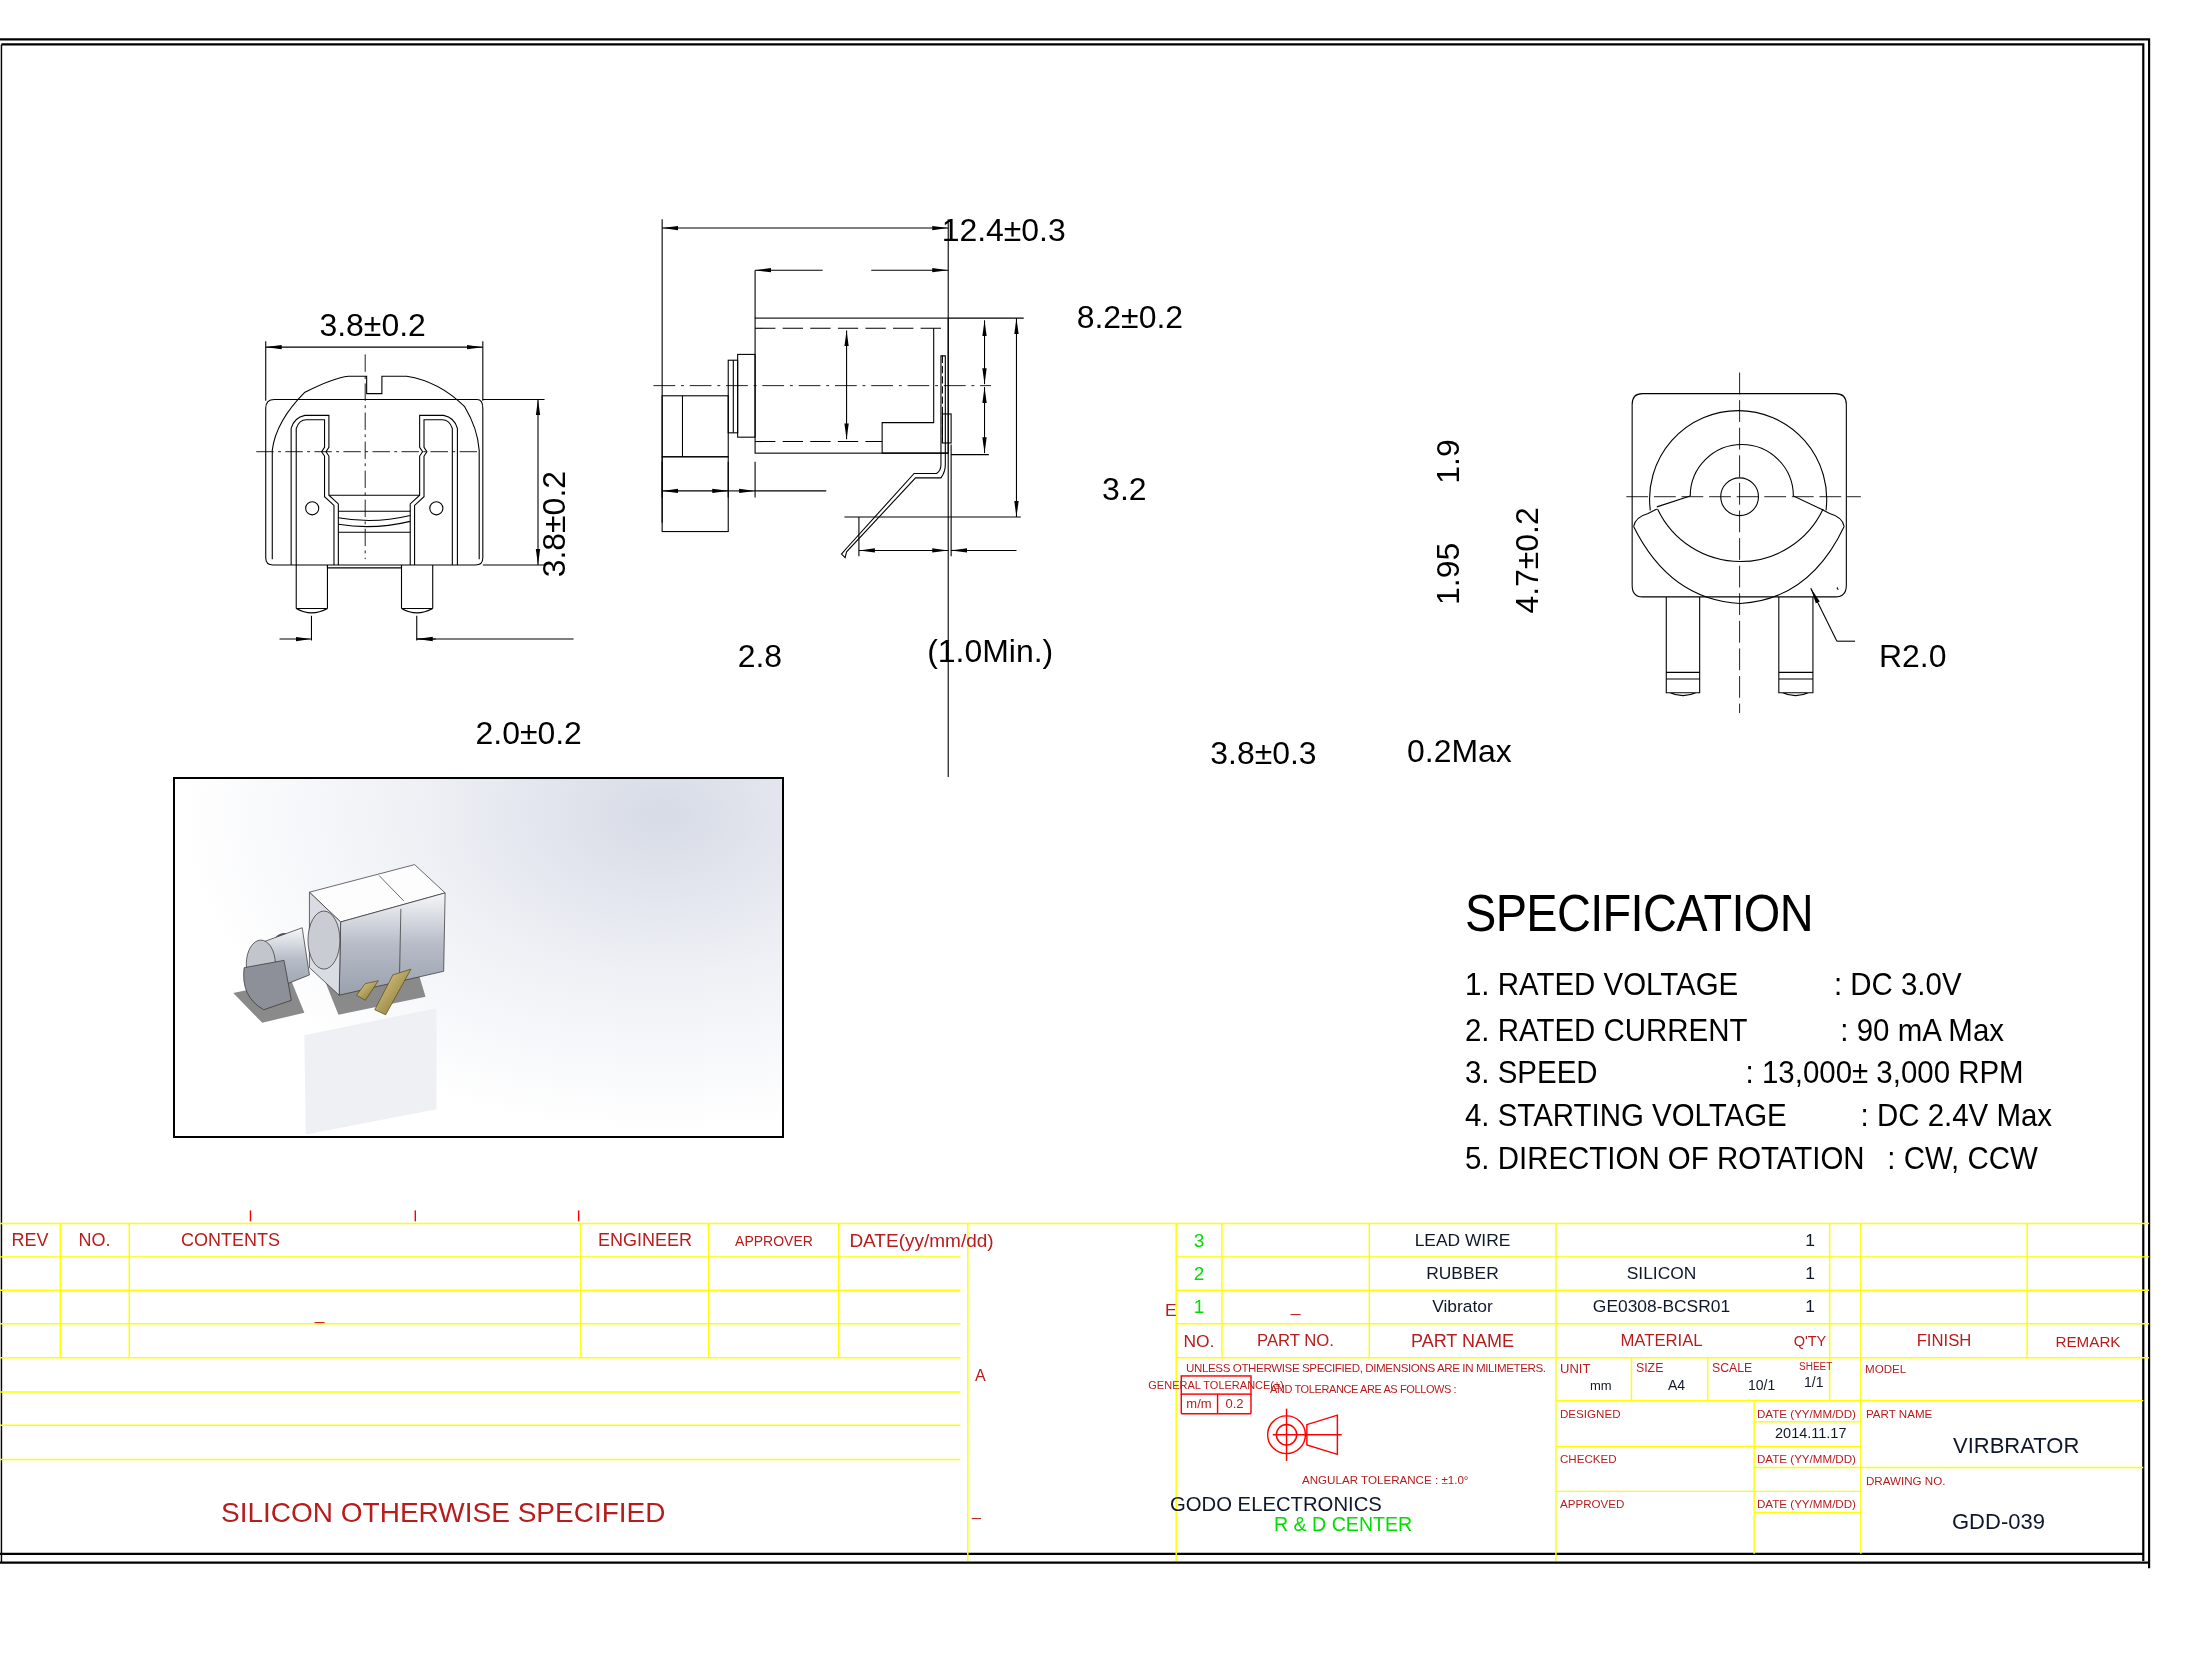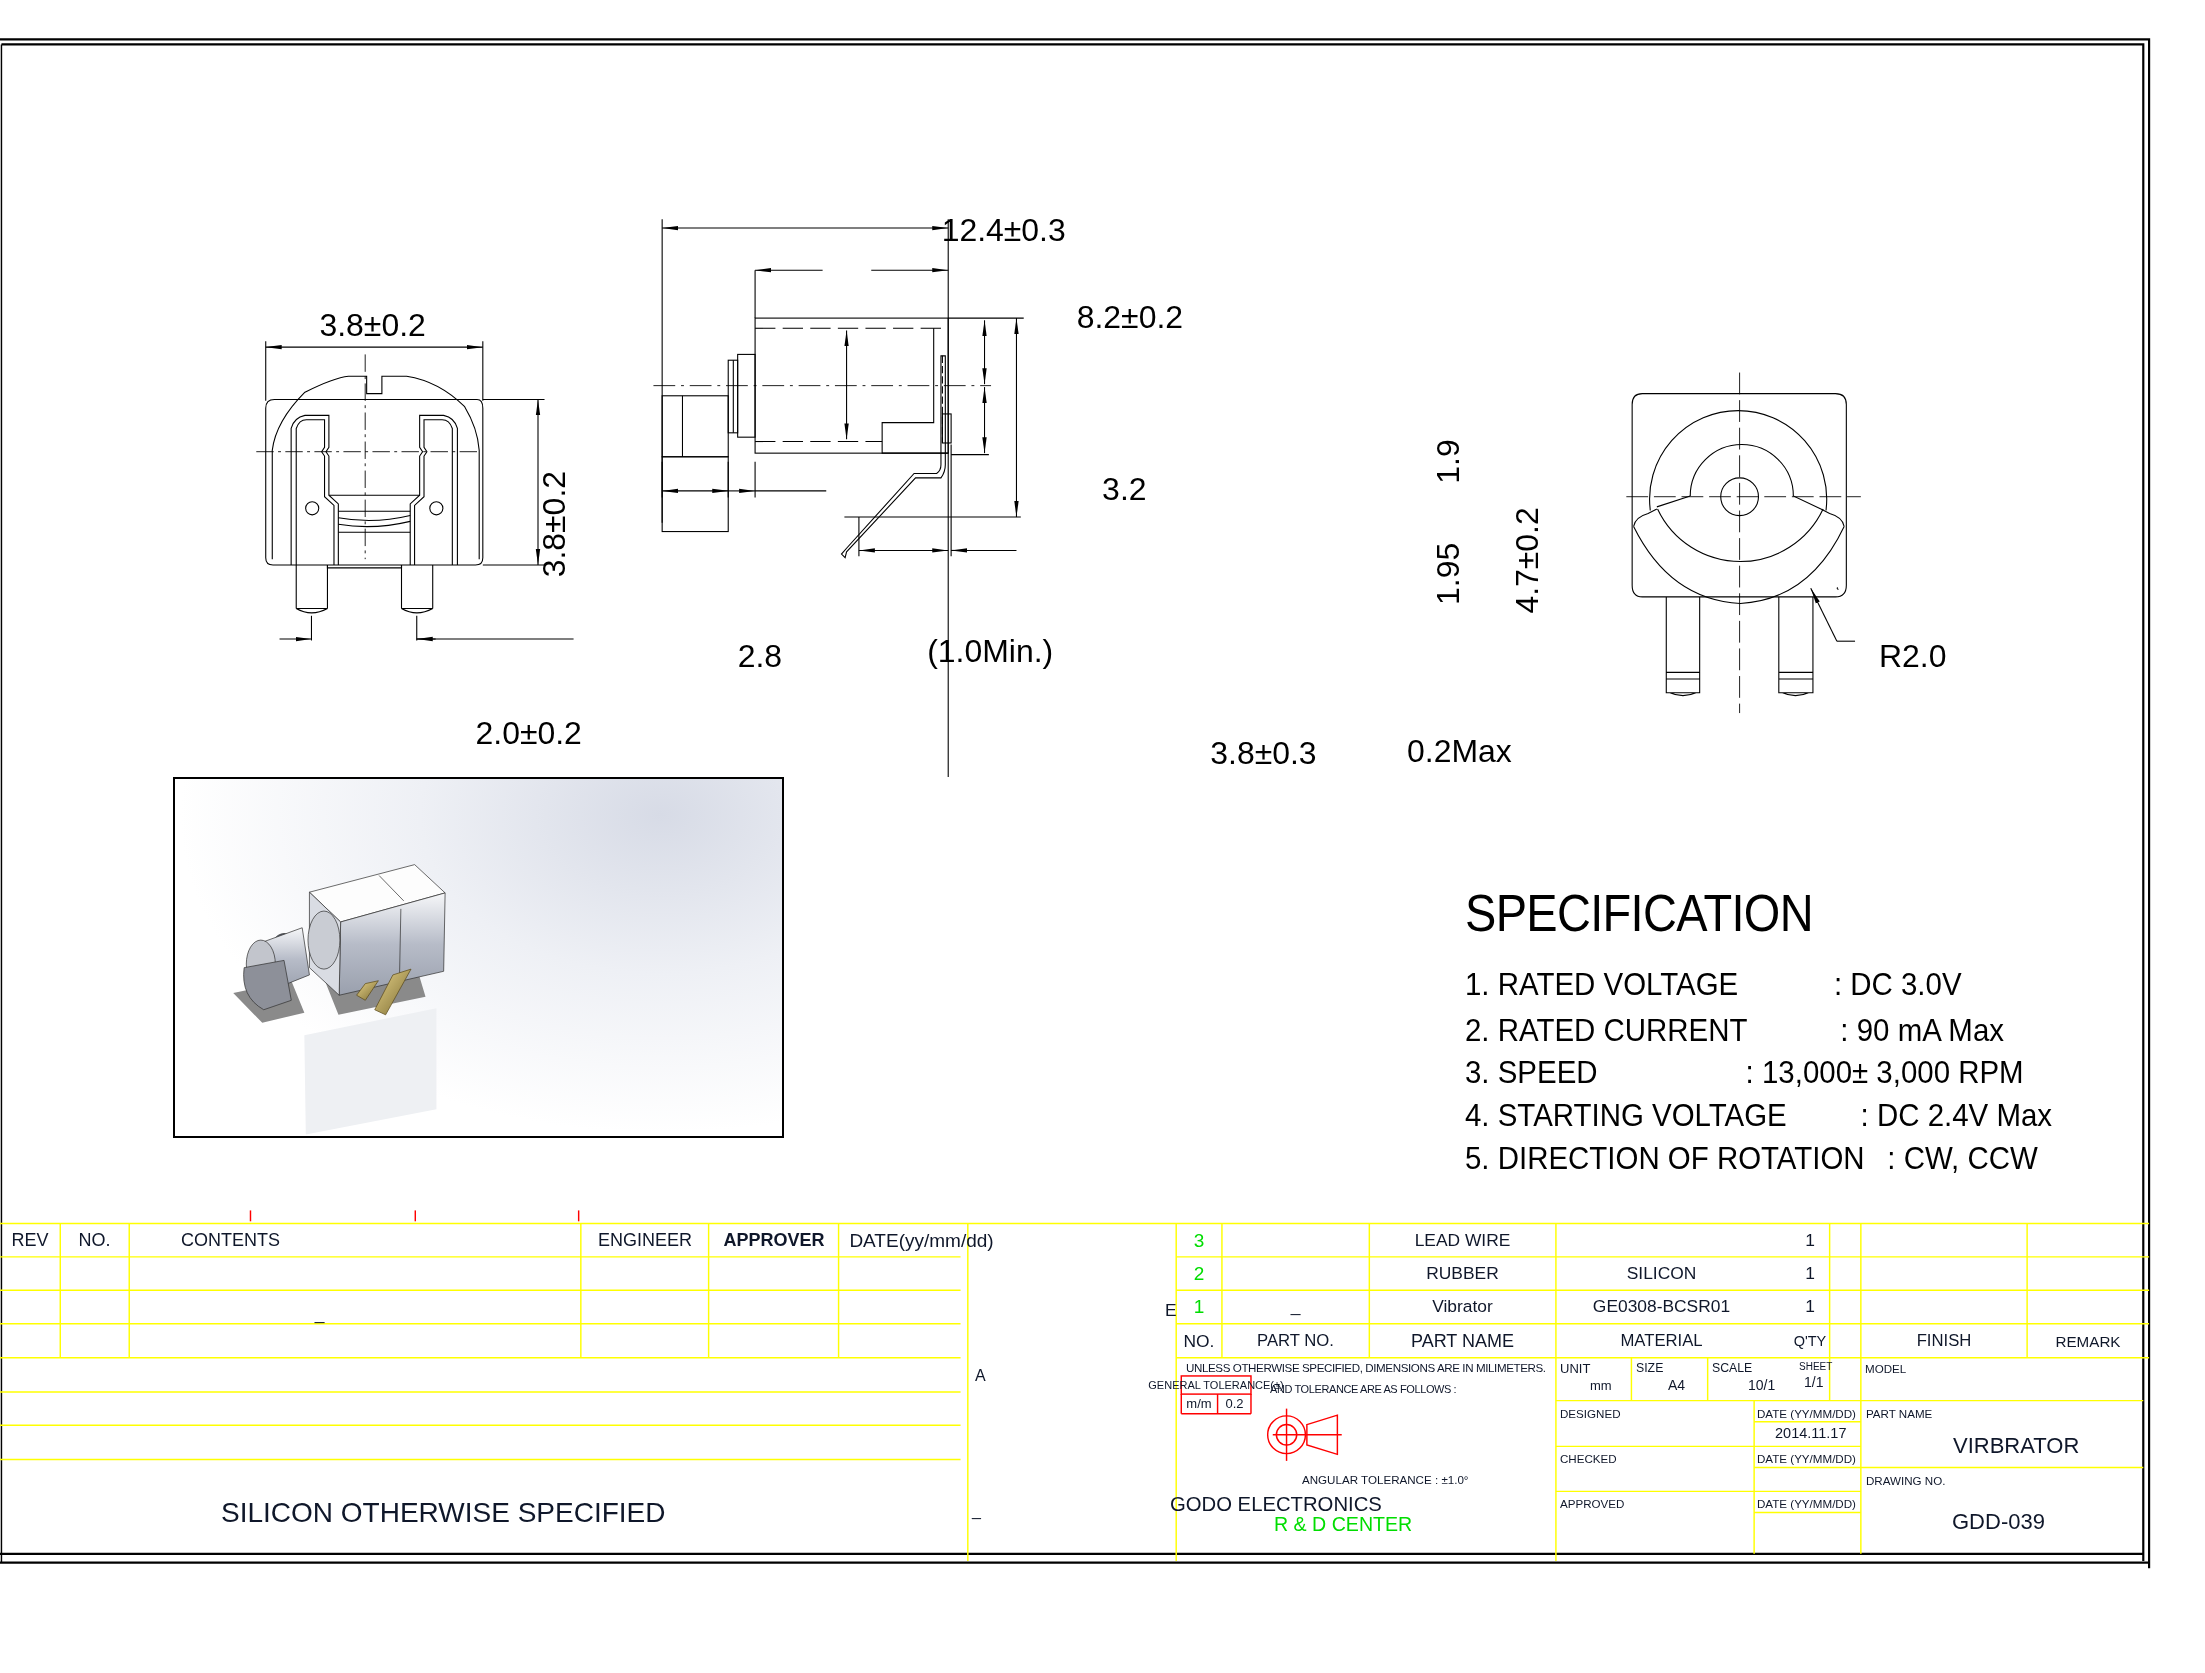--- a/index.html
+++ b/index.html
@@ -10,7 +10,7 @@
   .spec-row{position:absolute;left:1465px;font-size:32px;color:#000;white-space:nowrap;transform:scaleX(0.92);transform-origin:left top;}
   .spec-row .val{position:absolute;white-space:nowrap;}
   .cell{position:absolute;display:flex;align-items:center;justify-content:center;font-size:19px;white-space:nowrap;}
-  .red{color:#0f172a;}
+  .red{color:#b91c1c;}
   .green{color:#00dd00;}
   .blk{color:#0f172a;}
   .small{font-size:12.3px;}

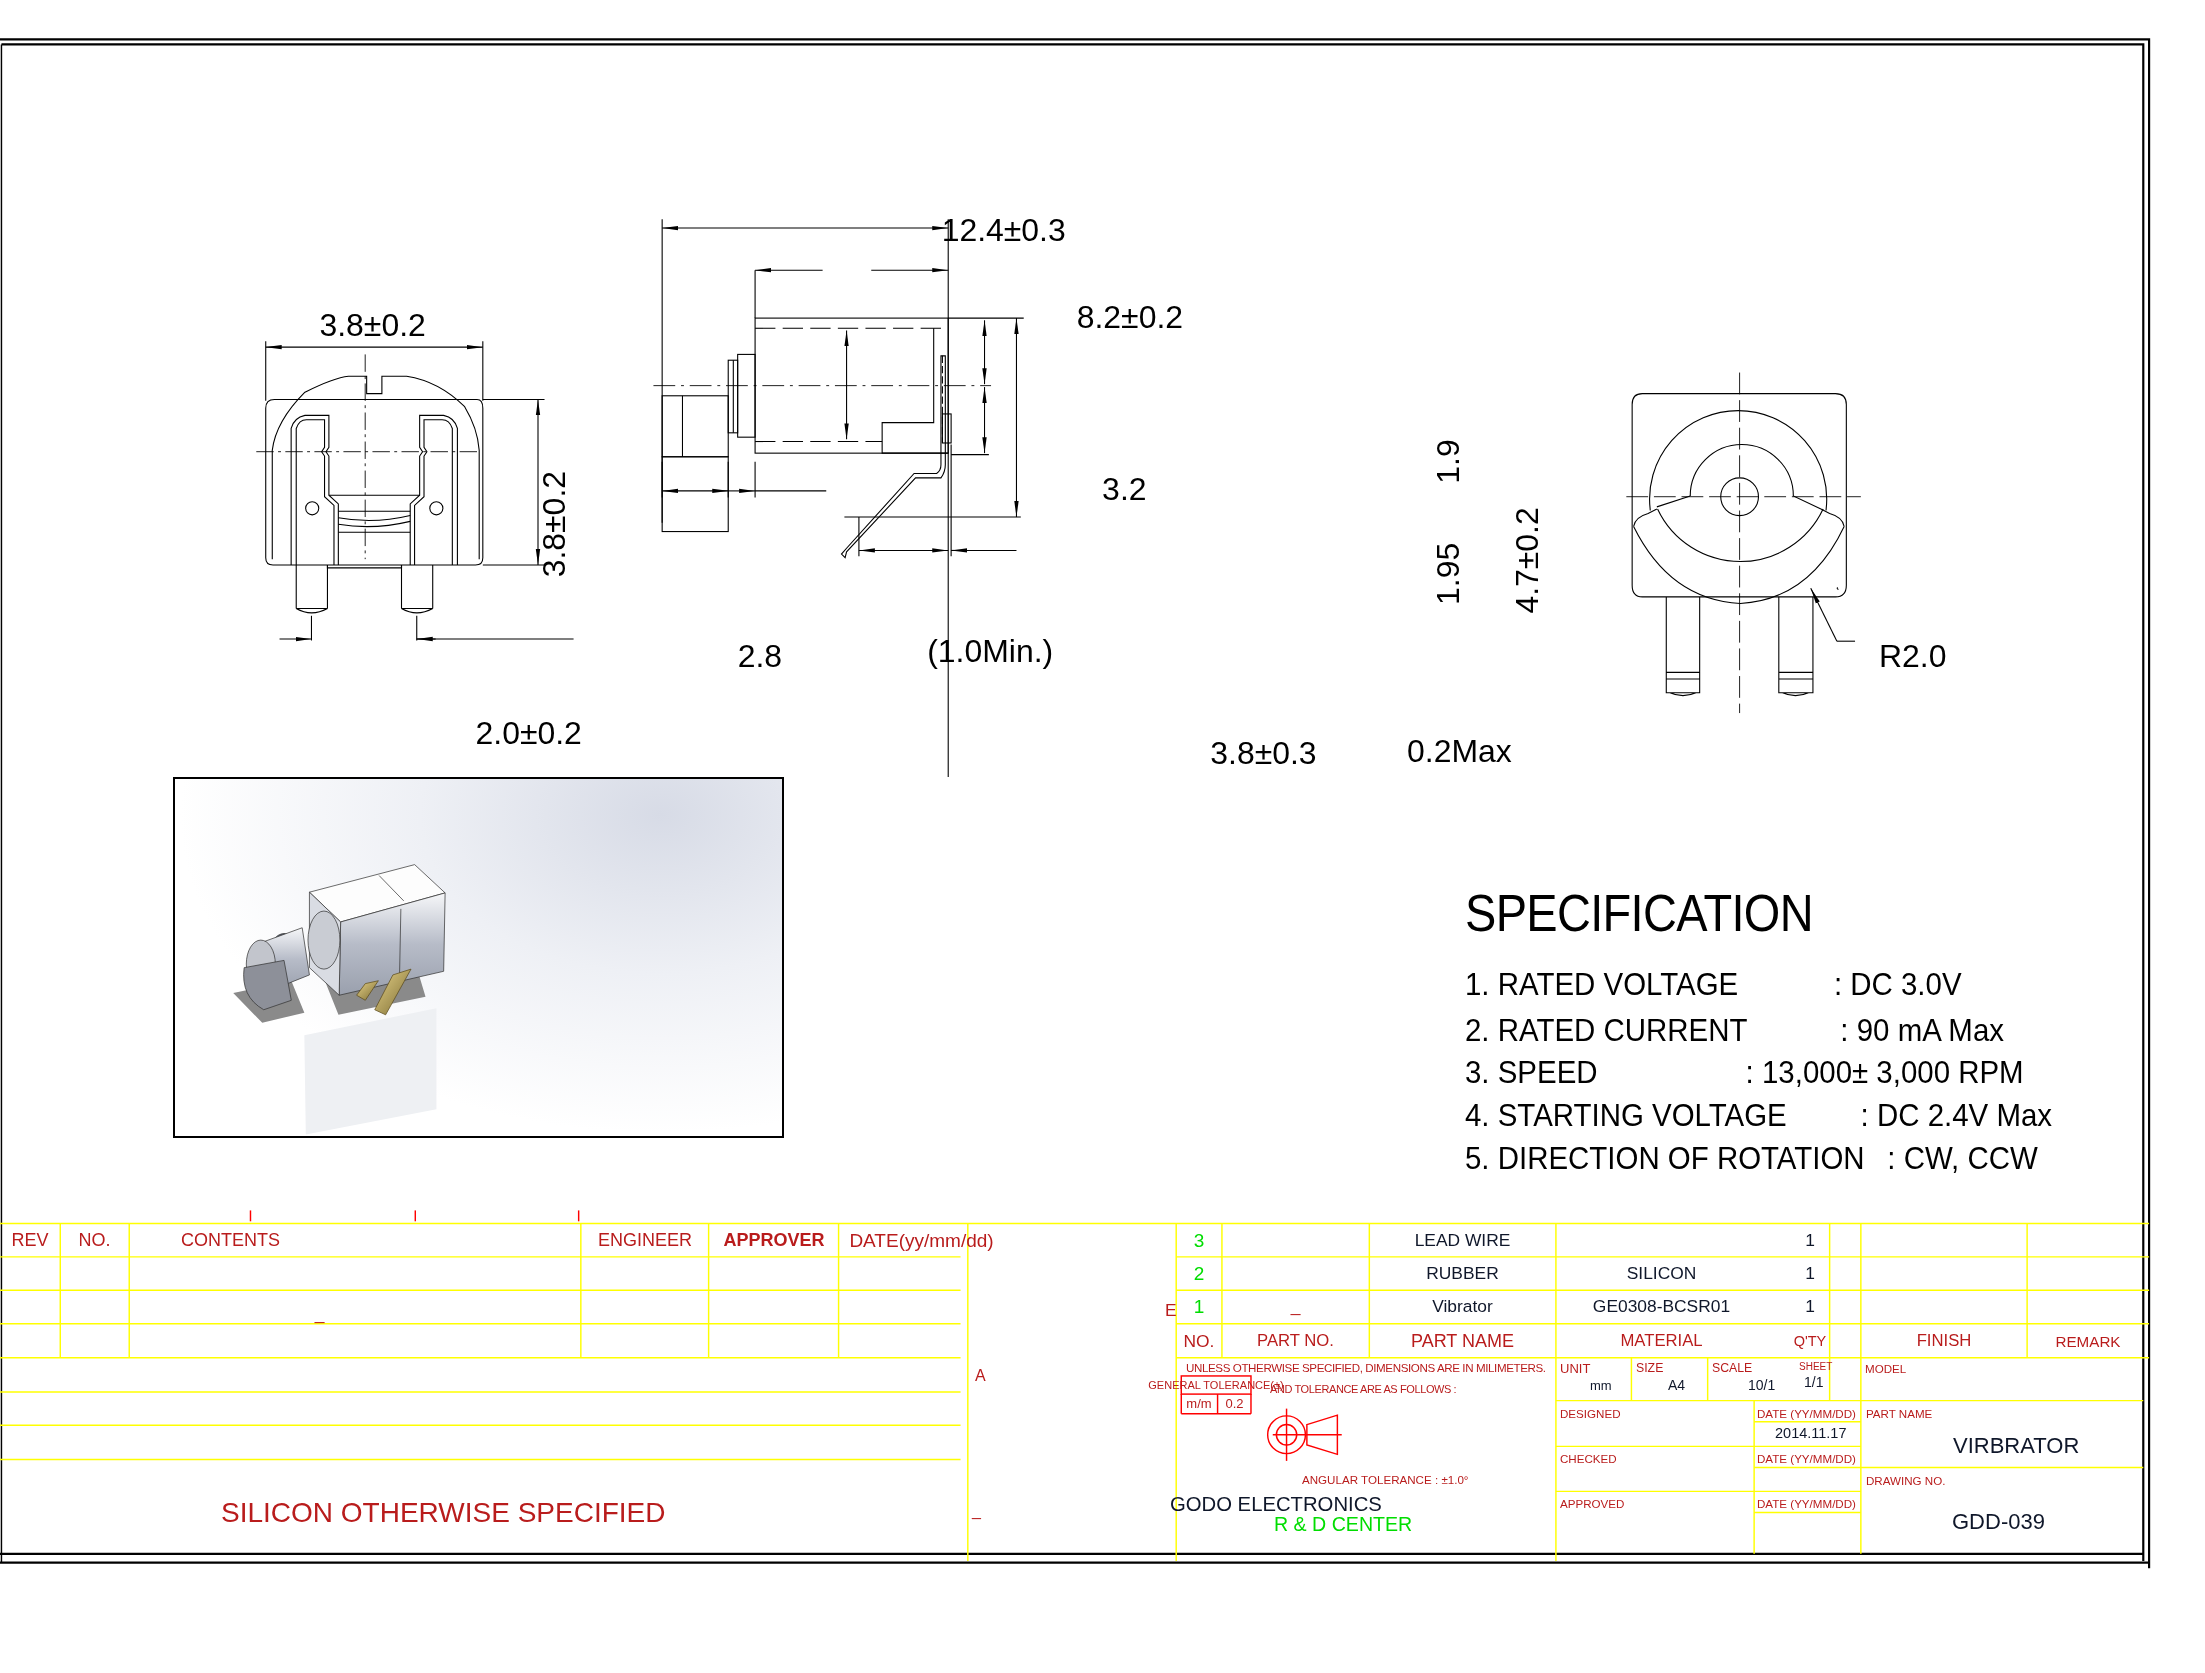--- a/index.html
+++ b/index.html
@@ -285,7 +285,7 @@
   <div class="cell red" style="left:60px;top:1224px;width:69px;height:33px;font-size:18px;">NO.</div>
   <div class="cell red" style="left:129px;top:1224px;width:203px;height:33px;font-size:18px;">CONTENTS</div>
   <div class="cell red" style="left:581px;top:1224px;width:128px;height:33px;font-size:18px;">ENGINEER</div>
-  <div class="cell red" style="left:709px;top:1224px;width:130px;height:33px;font-size:18px;font-weight:bold;">APPROVER</div>
+  <div class="cell red" style="left:709px;top:1224px;width:130px;height:33px;font-size:14px;">APPROVER</div>
   <div class="cell red" style="left:839px;top:1224px;width:129px;height:33px;font-size:19px;padding-left:18px;">DATE(yy/mm/dd)</div>
   <div class="cell red" style="left:305px;top:1300px;width:29px;height:29px;font-size:17.4px;">_</div>
   <div class="lbl red" style="left:221px;top:1497px;font-size:28px;">SILICON OTHERWISE SPECIFIED</div>

